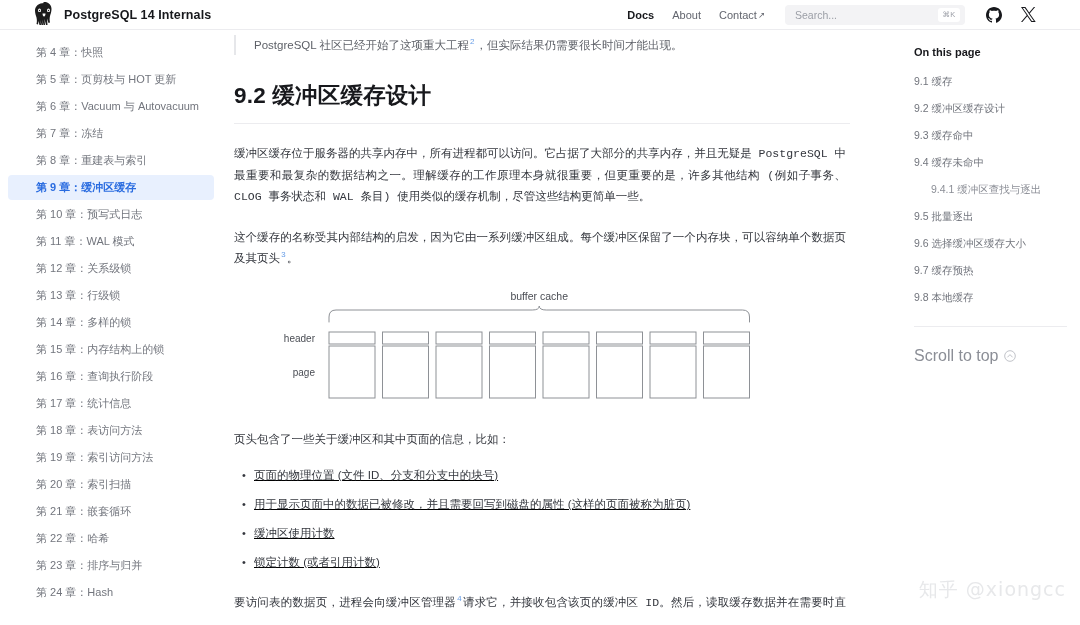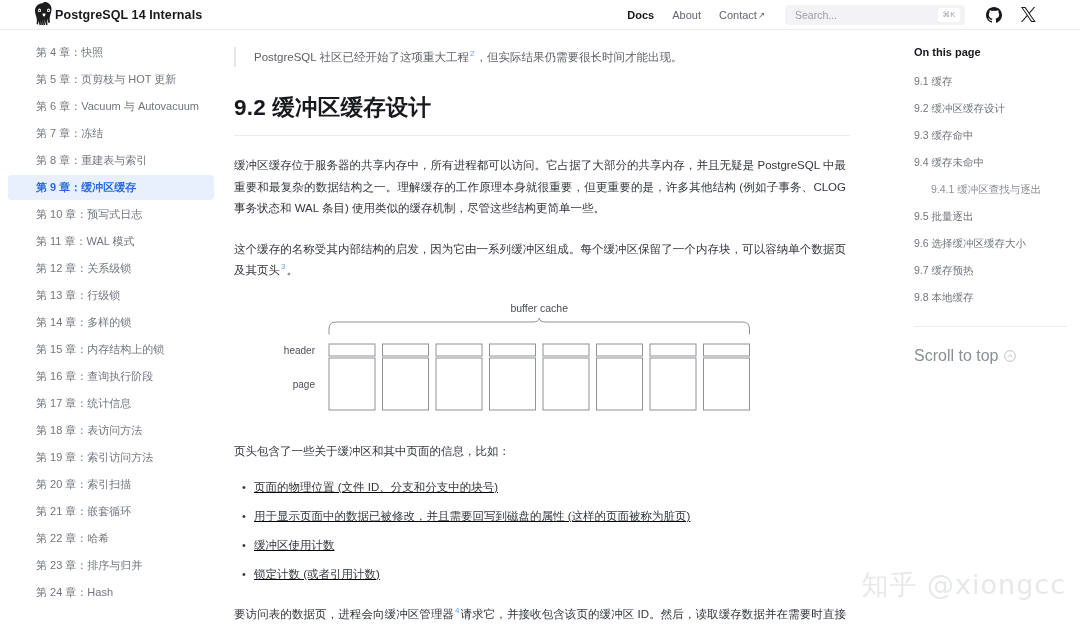--- a/index.html
+++ b/index.html
@@ -21,7 +21,7 @@
     display: flex; align-items: center;
     z-index: 30;
   }
-  .brand { display: flex; align-items: center; margin-left: 33px; }
+  .brand { display: flex; align-items: center; margin-left: 33px; gap: 9px; }
   .brand-logo { width: 22px; height: 26px; display: block; }
   .brand-title {
     font-size: 12.5px; font-weight: bold; color: #17181c;

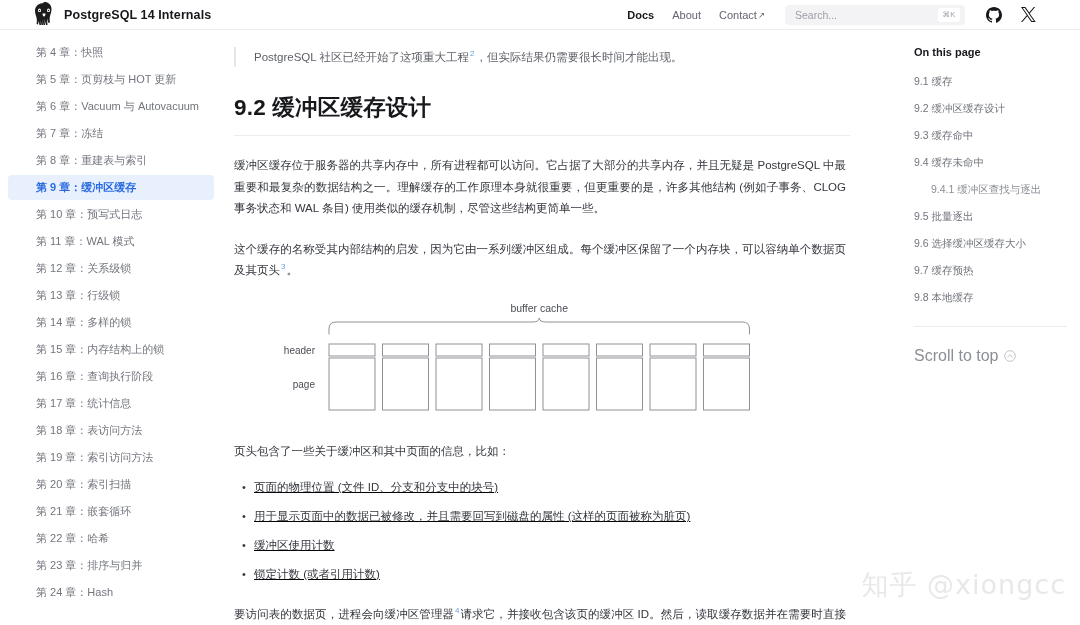--- a/index.html
+++ b/index.html
@@ -80,7 +80,7 @@
 
   
   .main {
-    position: absolute; top: 30px; left: 222px;
+    position: absolute; top: 18px; left: 222px;
     width: 640px; height: 595px;
     overflow: hidden;
     padding: 0;

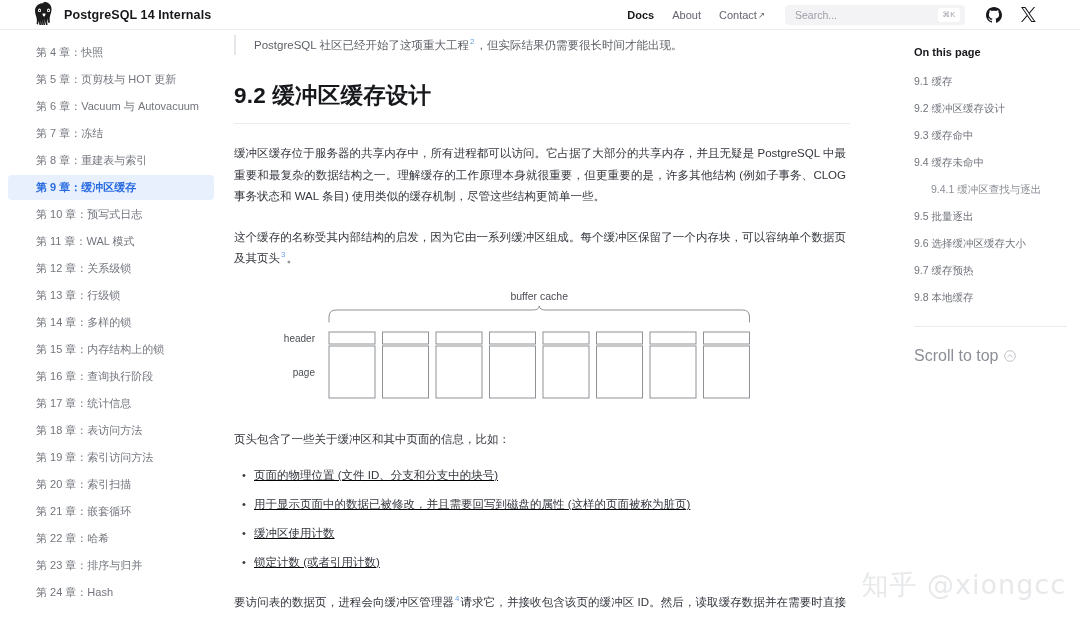--- a/index.html
+++ b/index.html
@@ -104,6 +104,7 @@
     font-size: 11.5px; color: #33363d;
     line-height: 21.5px;
     text-align: justify;
+    font-family: Liberation Mono, monospace;
   }
   sup.fn { font-size: 8px; color: #6ba0e8; vertical-align: super; line-height: 0; padding: 0 1px; cursor: pointer; }
 

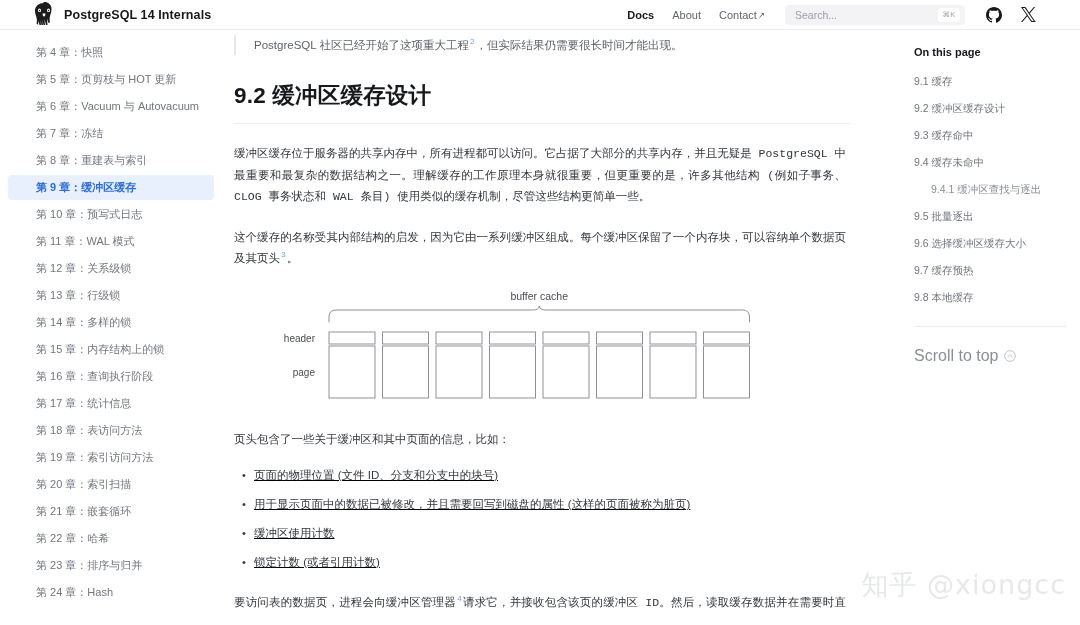--- a/index.html
+++ b/index.html
@@ -148,7 +148,7 @@
   
   .watermark {
     position: absolute; right: 14px; bottom: 22px;
-    font-size: 27px; color: #e7e8ea;
+    font-size: 19px; color: #e7e8ea;
     letter-spacing: 1px;
     pointer-events: none;
     white-space: nowrap;

